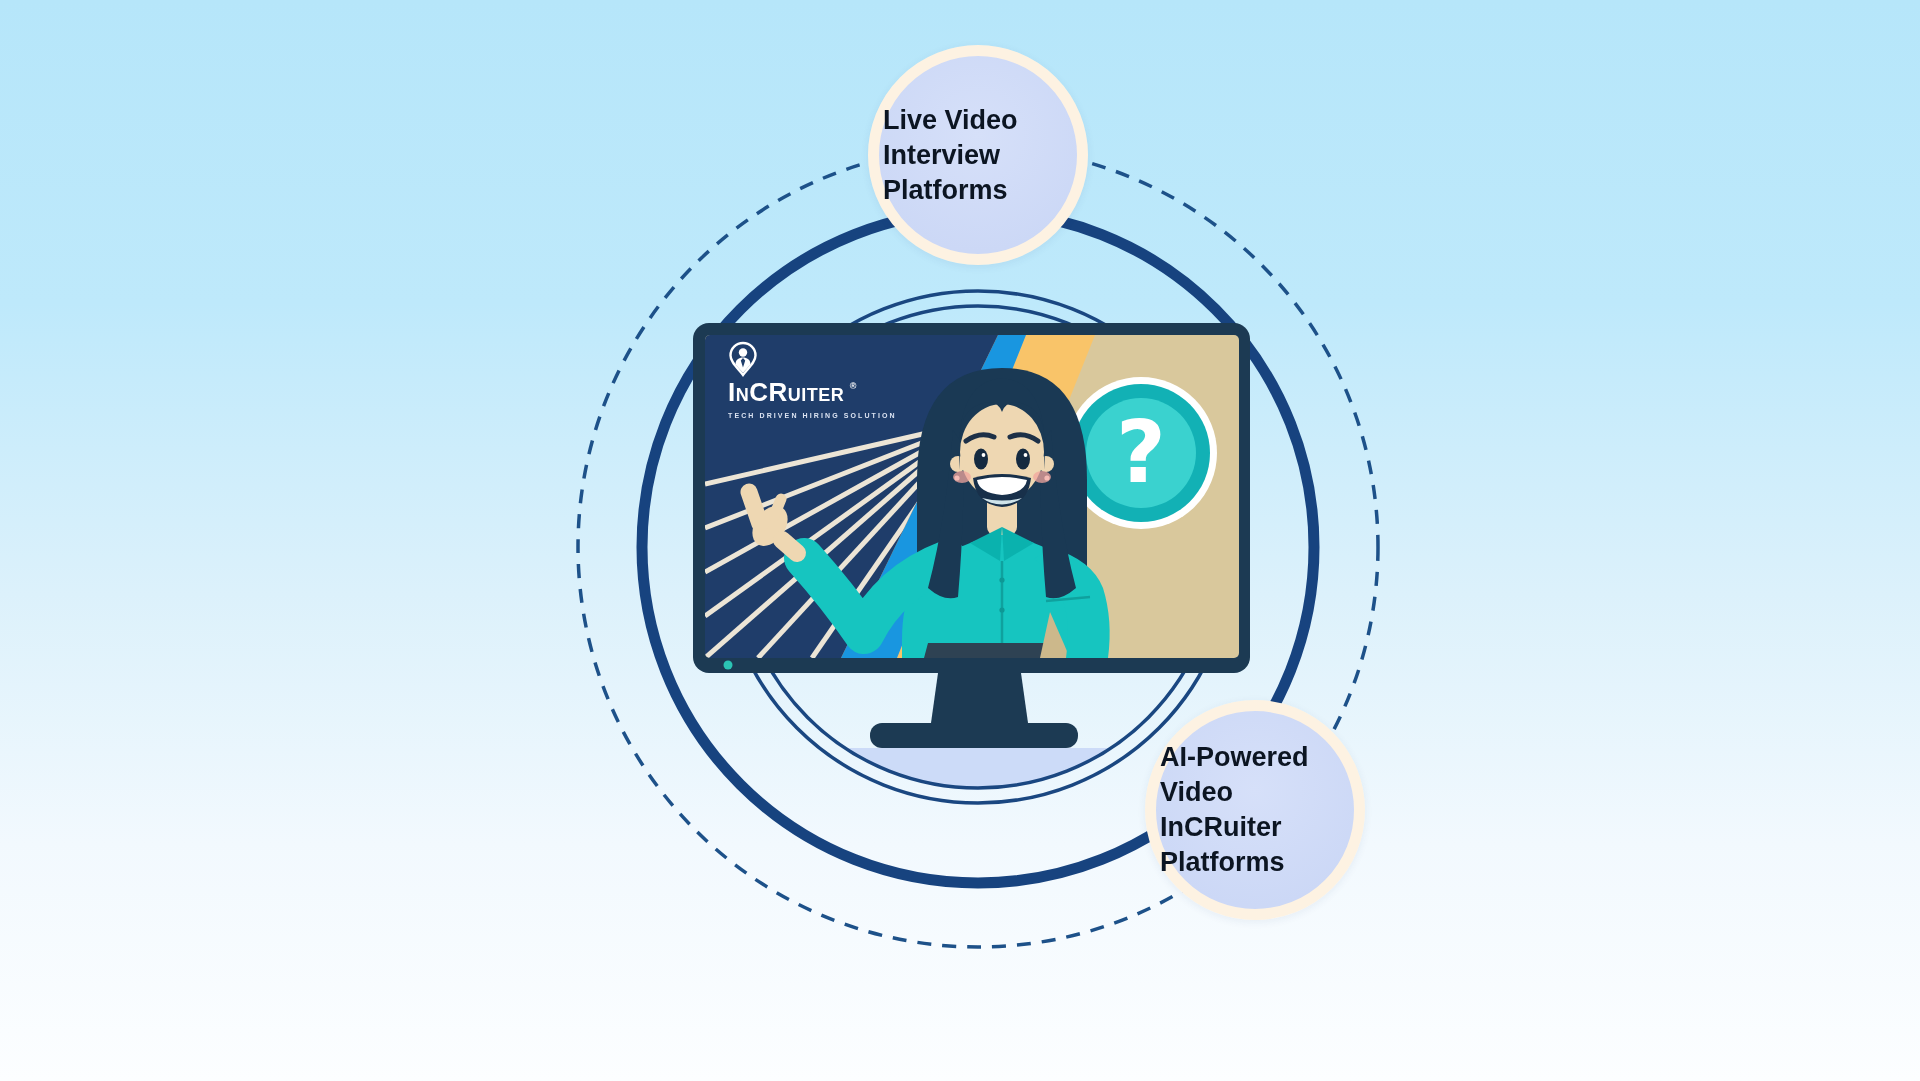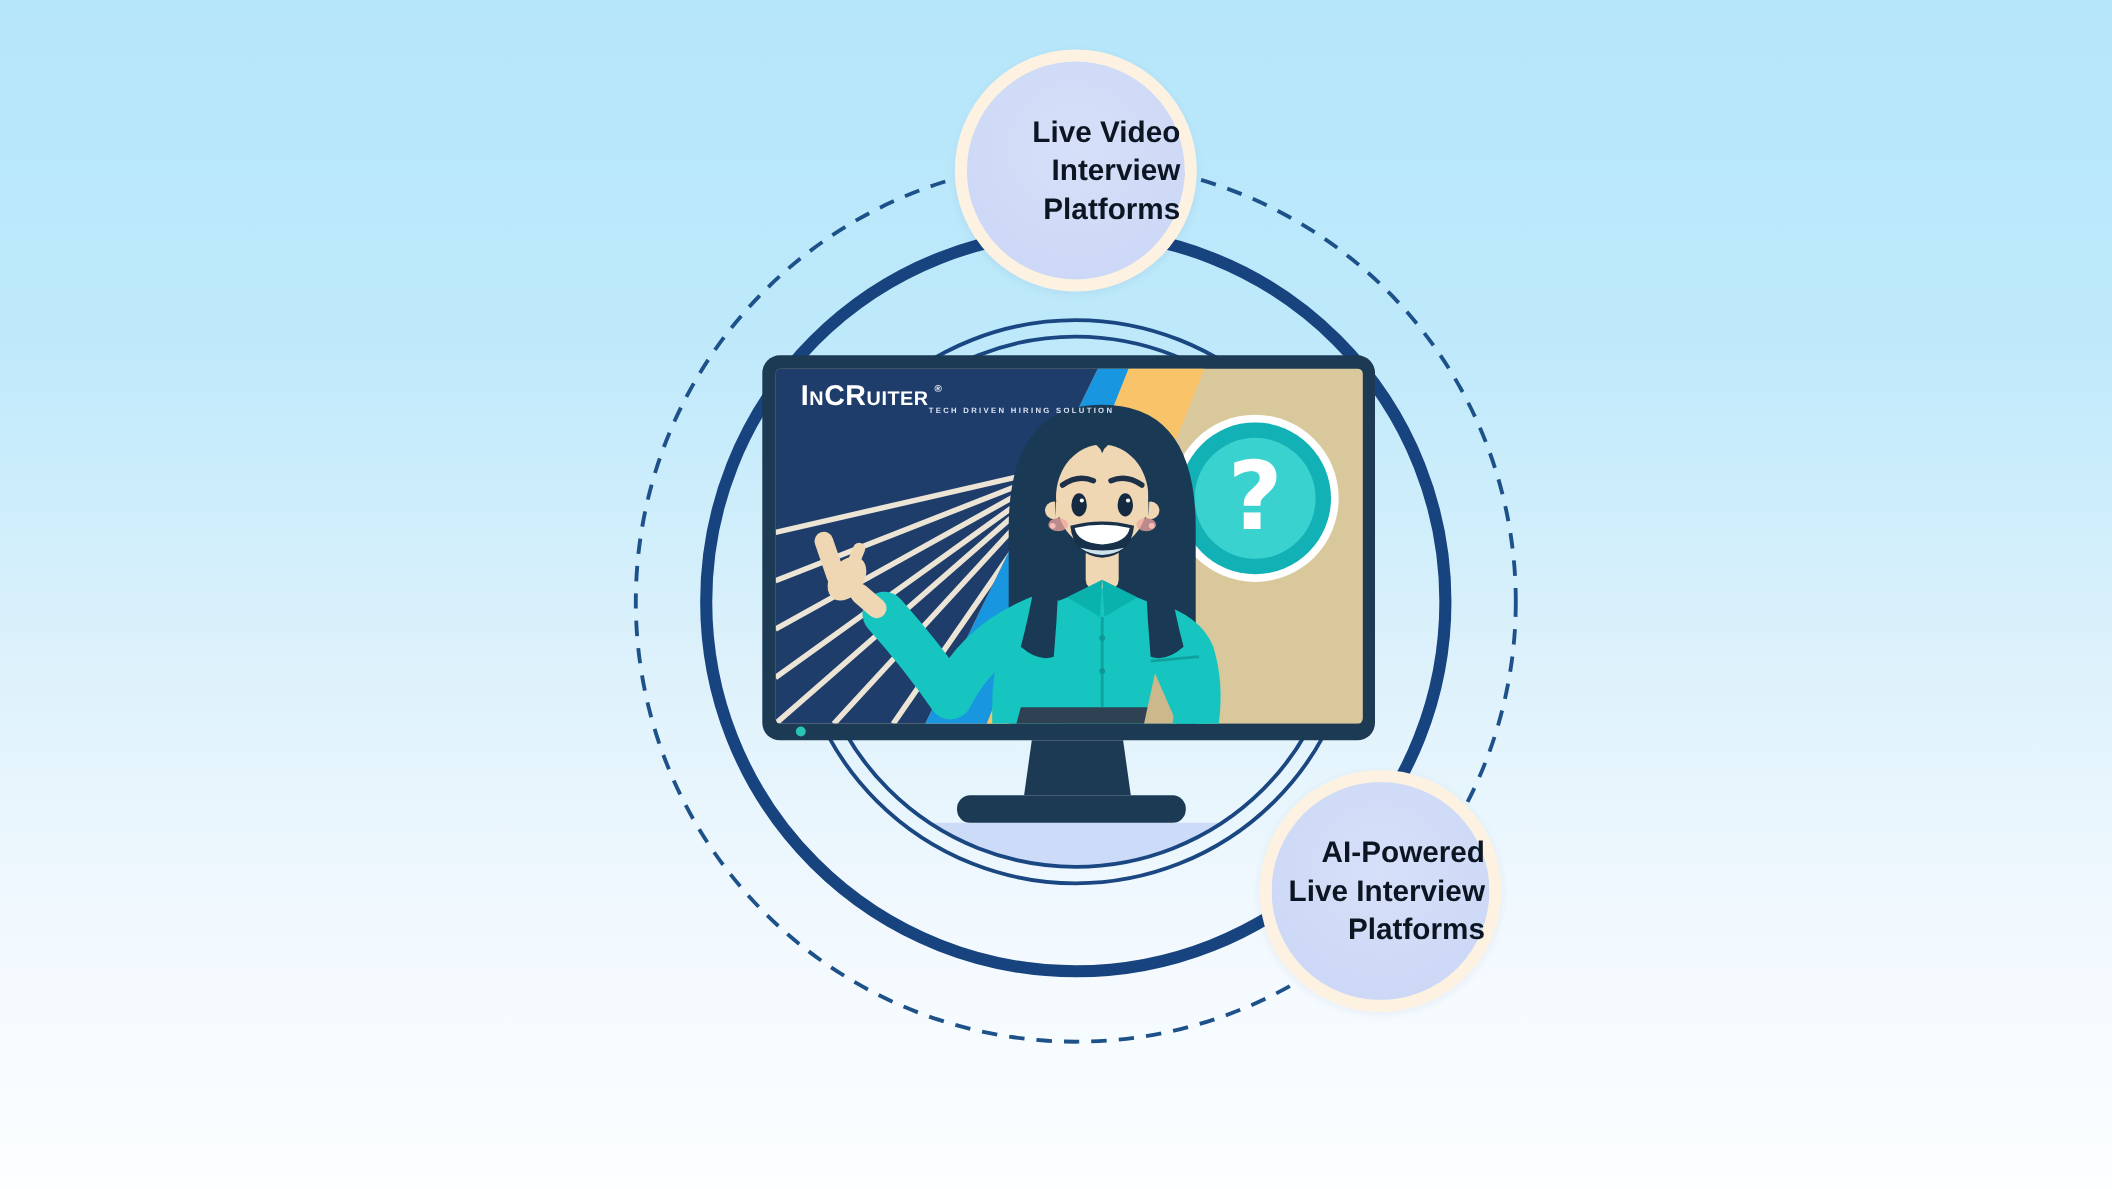--- a/index.html
+++ b/index.html
@@ -13,7 +13,7 @@
     position:absolute;width:198px;height:198px;border-radius:50%;
     border:11px solid #fdf2e2;
     background:radial-gradient(circle at 50% 40%,#d6e0f9 0%,#ccd8f6 75%);
-    display:flex;align-items:center;justify-content:center;text-align:right;
+    display:flex;align-items:center;justify-content:center;text-align:left;
     color:#0c1522;font-size:27px;line-height:35px;font-weight:600;
     box-shadow:0 2px 8px rgba(30,60,110,0.07);
   }

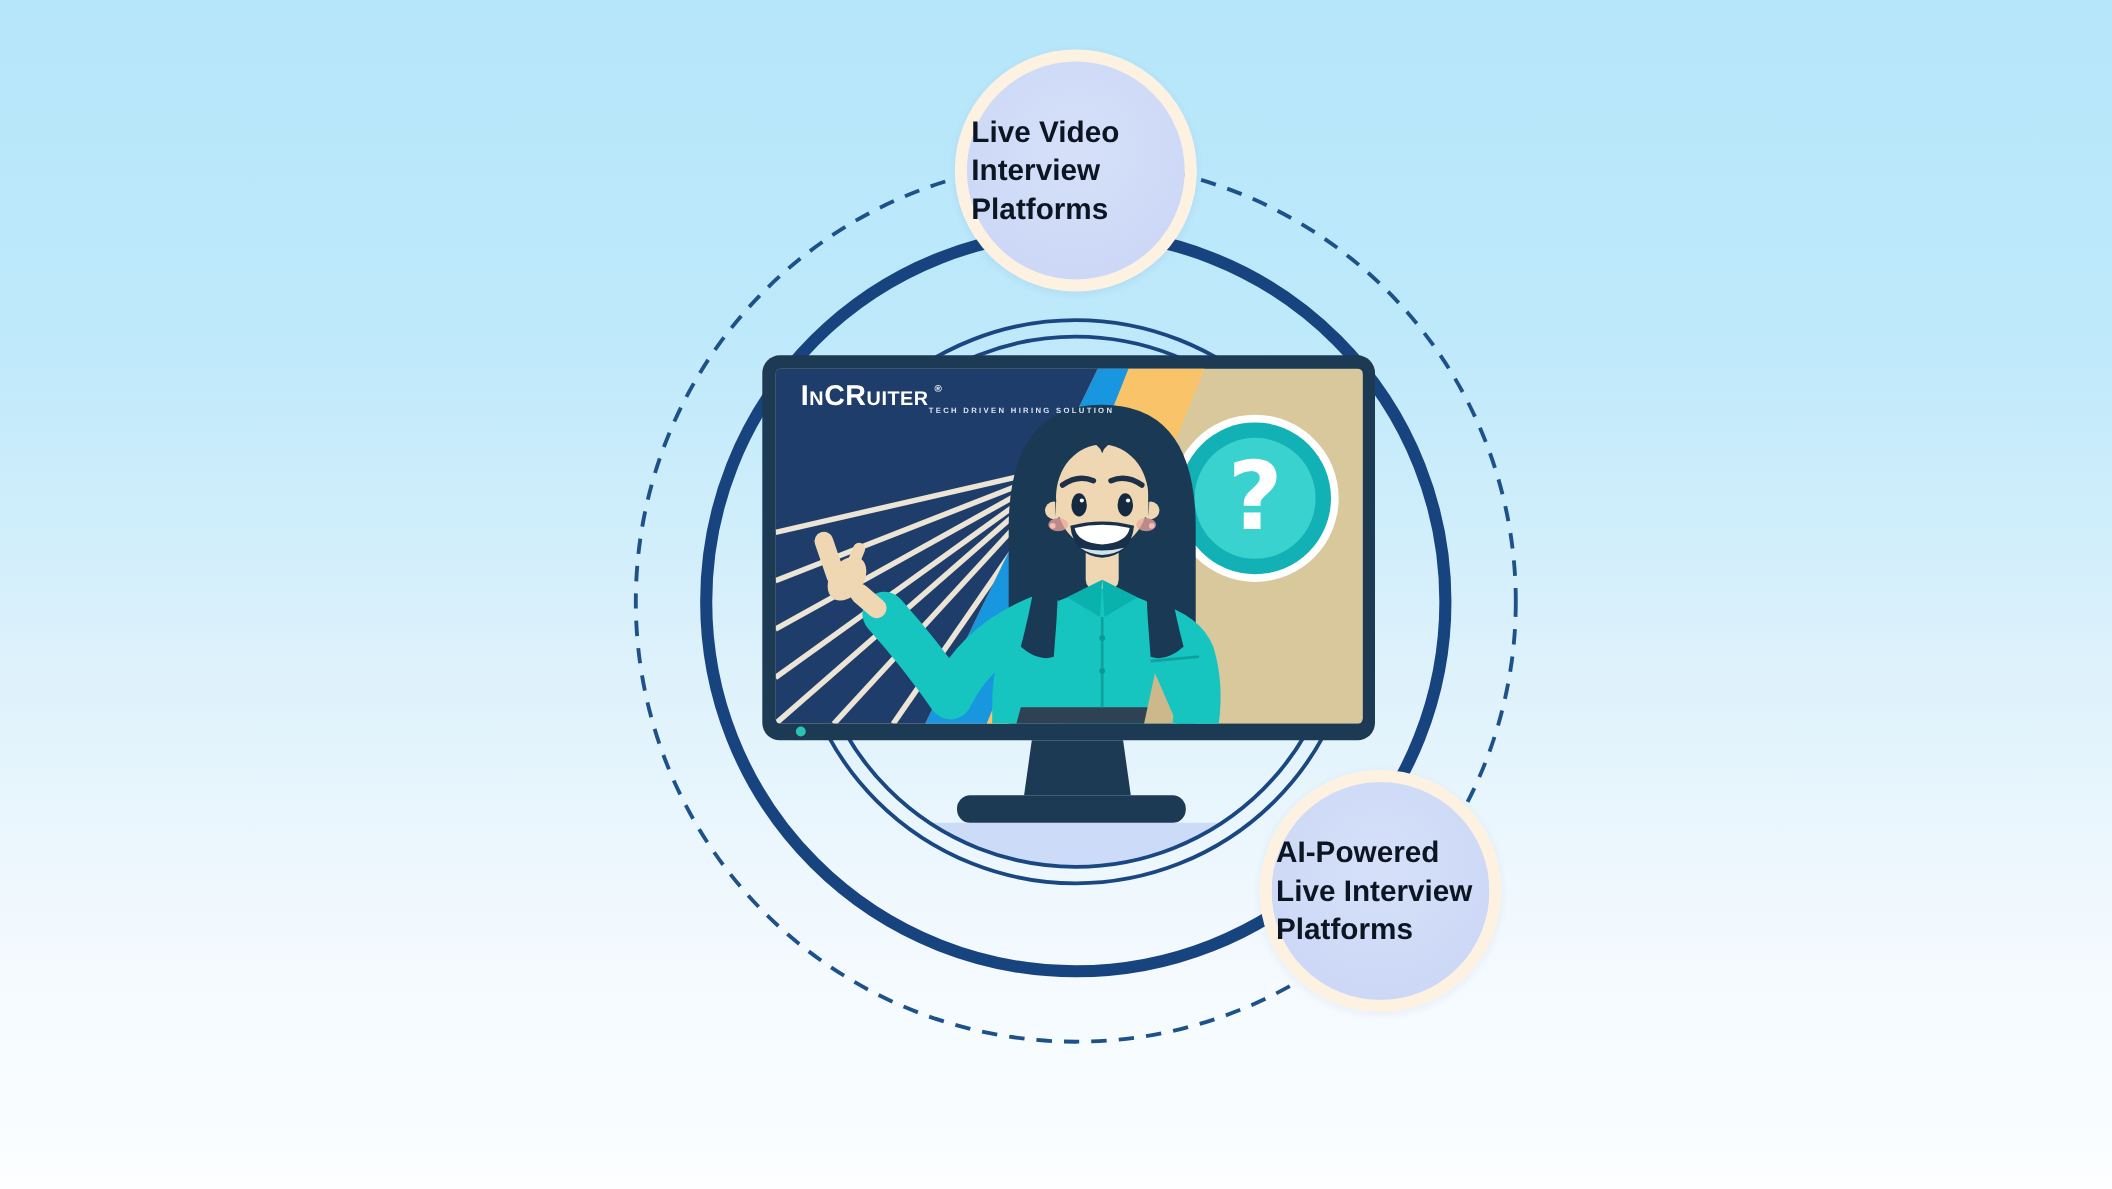--- a/index.html
+++ b/index.html
@@ -23,7 +23,7 @@
   .bubble.bottom-right{left:1145px;top:700px;}
   .logo-block{
     position:absolute;left:728px;top:341px;width:180px;
-    display:flex;flex-direction:row;align-items:flex-end;color:#ffffff;
+    display:flex;flex-direction:column;align-items:flex-start;color:#ffffff;
   }
   .logo-brand-row{position:relative;margin-top:2px;line-height:26px;}
   .logo-brand{

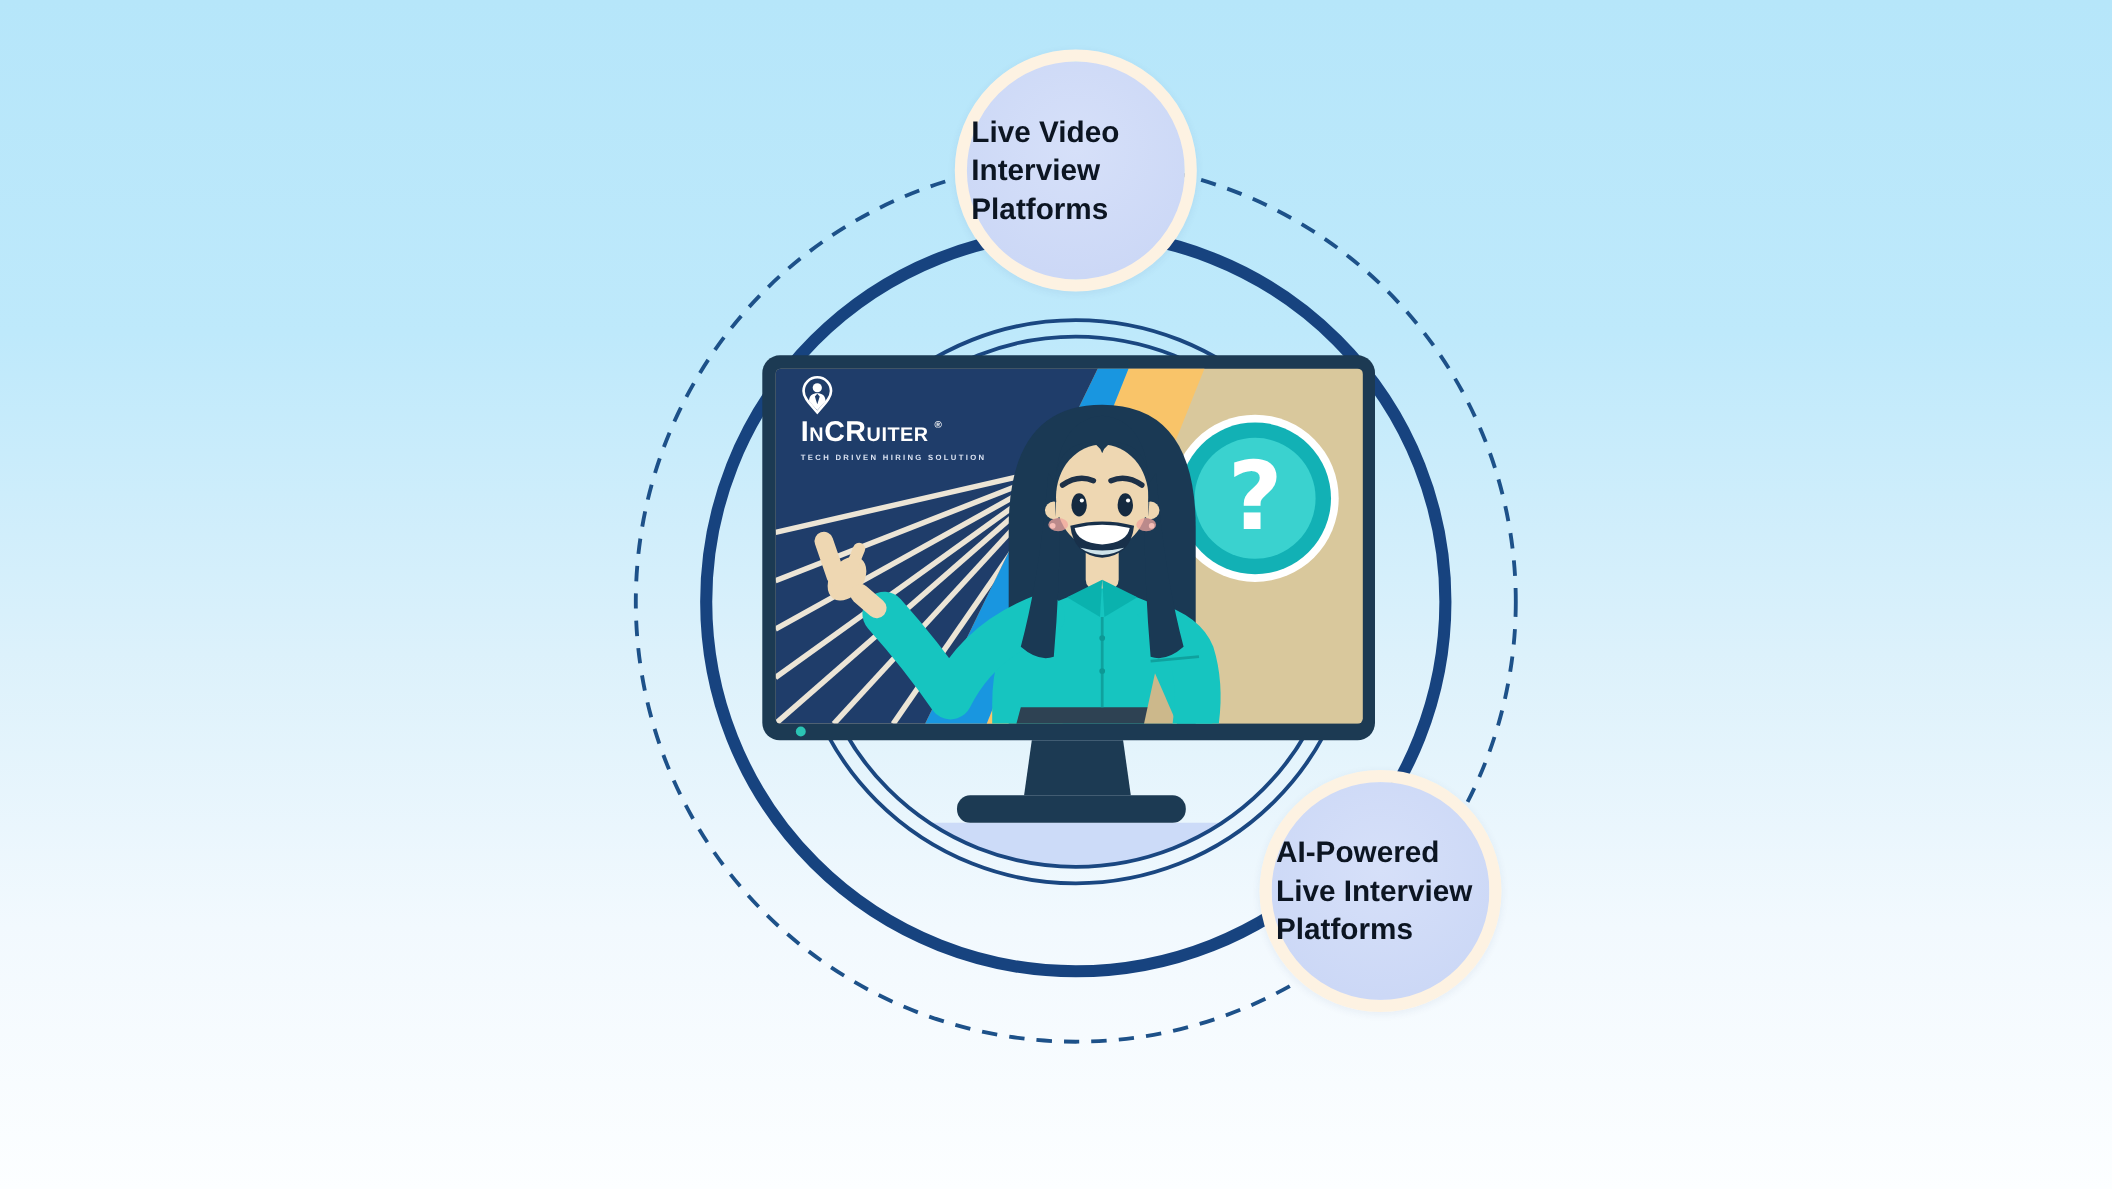--- a/index.html
+++ b/index.html
@@ -175,7 +175,7 @@
     <div class="bubble-label">Live Video Interview Platforms</div>
   </div>
   <div class="bubble bottom-right">
-    <div class="bubble-label">AI-Powered Live Interview Platforms</div>
+    <div class="bubble-label">AI-Powered Video InCRuiter Platforms</div>
   </div>
 
 </div>

